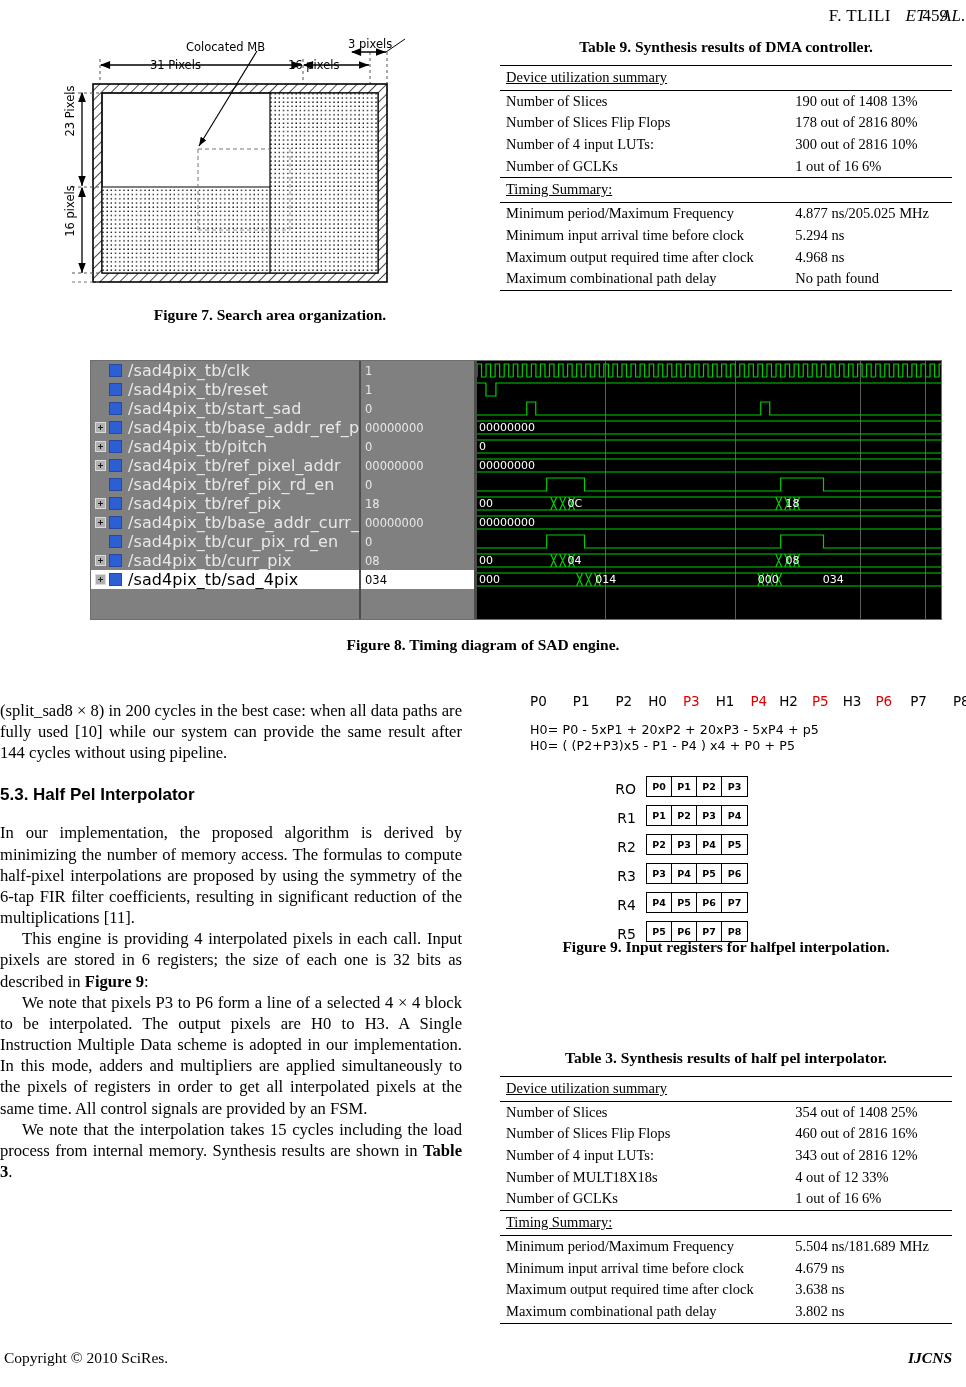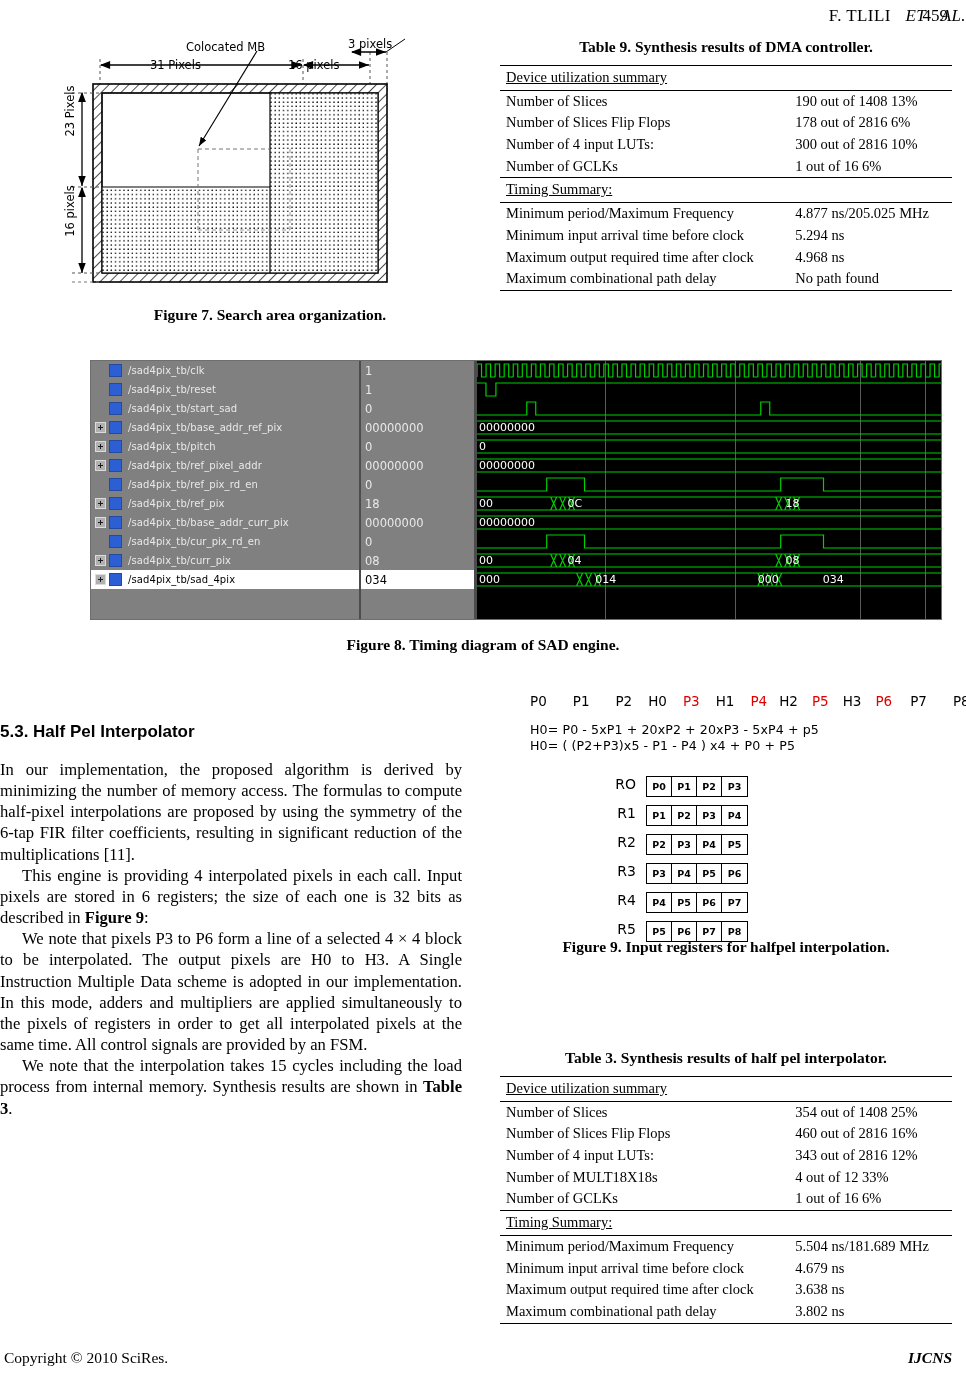--- a/index.html
+++ b/index.html
@@ -245,7 +245,7 @@
       </tr>
       <tr>
         <td>Number of Slices Flip Flops</td>
-        <td class="val">178 out of 2816 6%</td>
+        <td class="val">178 out of 2816 80%</td>
       </tr>
       <tr>
         <td>Number of 4 input LUTs:</td>

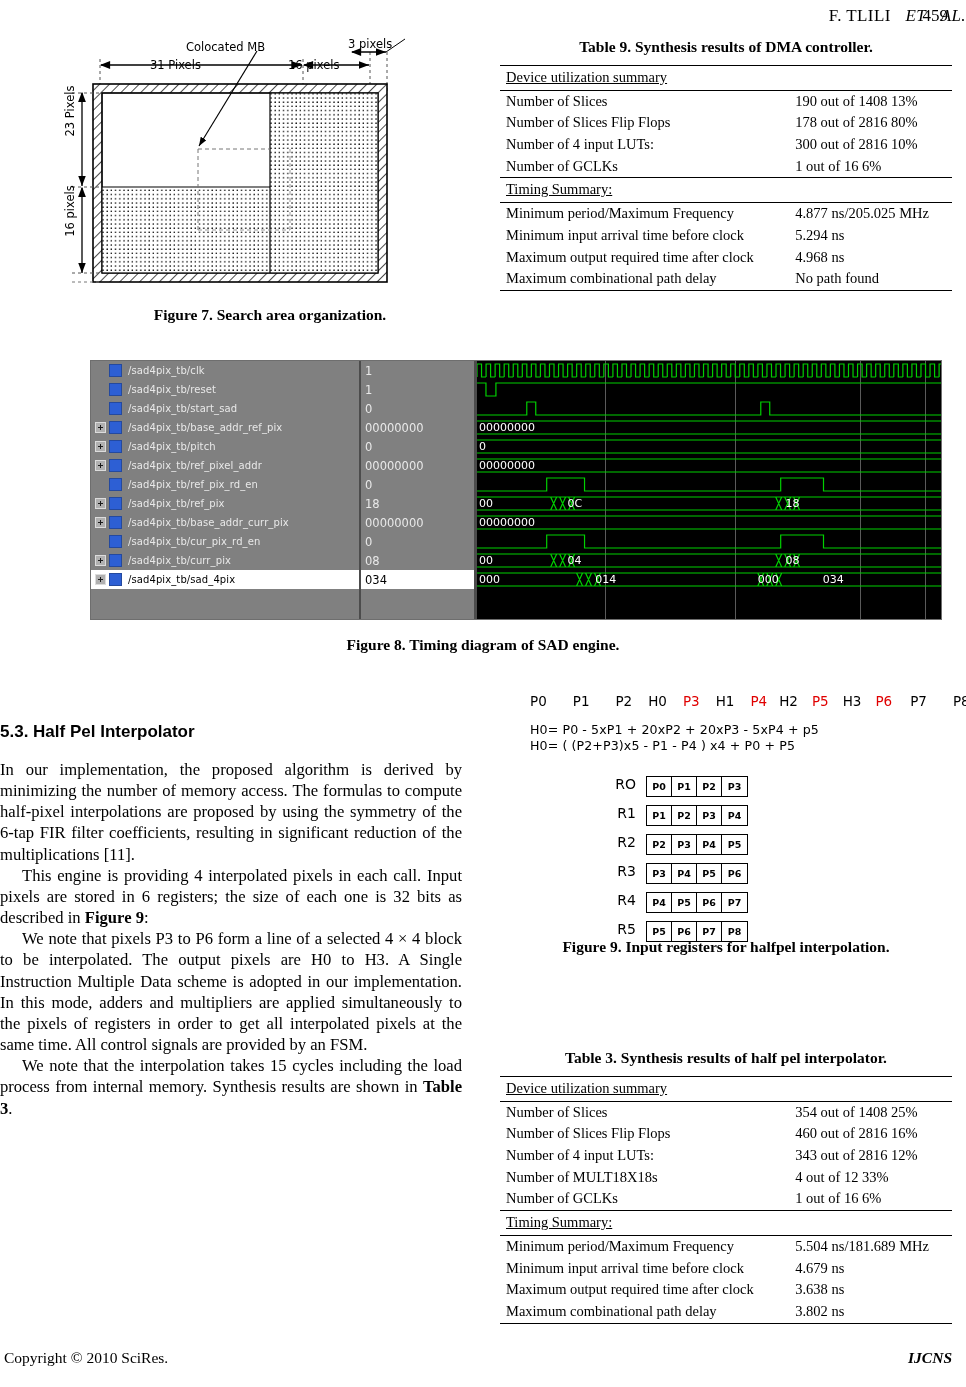--- a/index.html
+++ b/index.html
@@ -88,7 +88,7 @@
   .expander.empty::before, .expander.empty::after { display: none; }
   .sigbox { width: 13px; height: 13px; background: #2d5fd4; flex: none; margin-right: 6px;
             border: 1px solid #24499e; }
-  .signame { font-size: 10px; color: #e8e8e8; white-space: nowrap; letter-spacing: .1px; }
+  .signame { font-size: 16px; color: #e8e8e8; white-space: nowrap; letter-spacing: .1px; }
   .nm-row.sel .signame { color: #000000; }
   .val-row { height: 19px; display: flex; align-items: center; padding-left: 4px;
              font-size: 11.5px; color: #e8e8e8; }

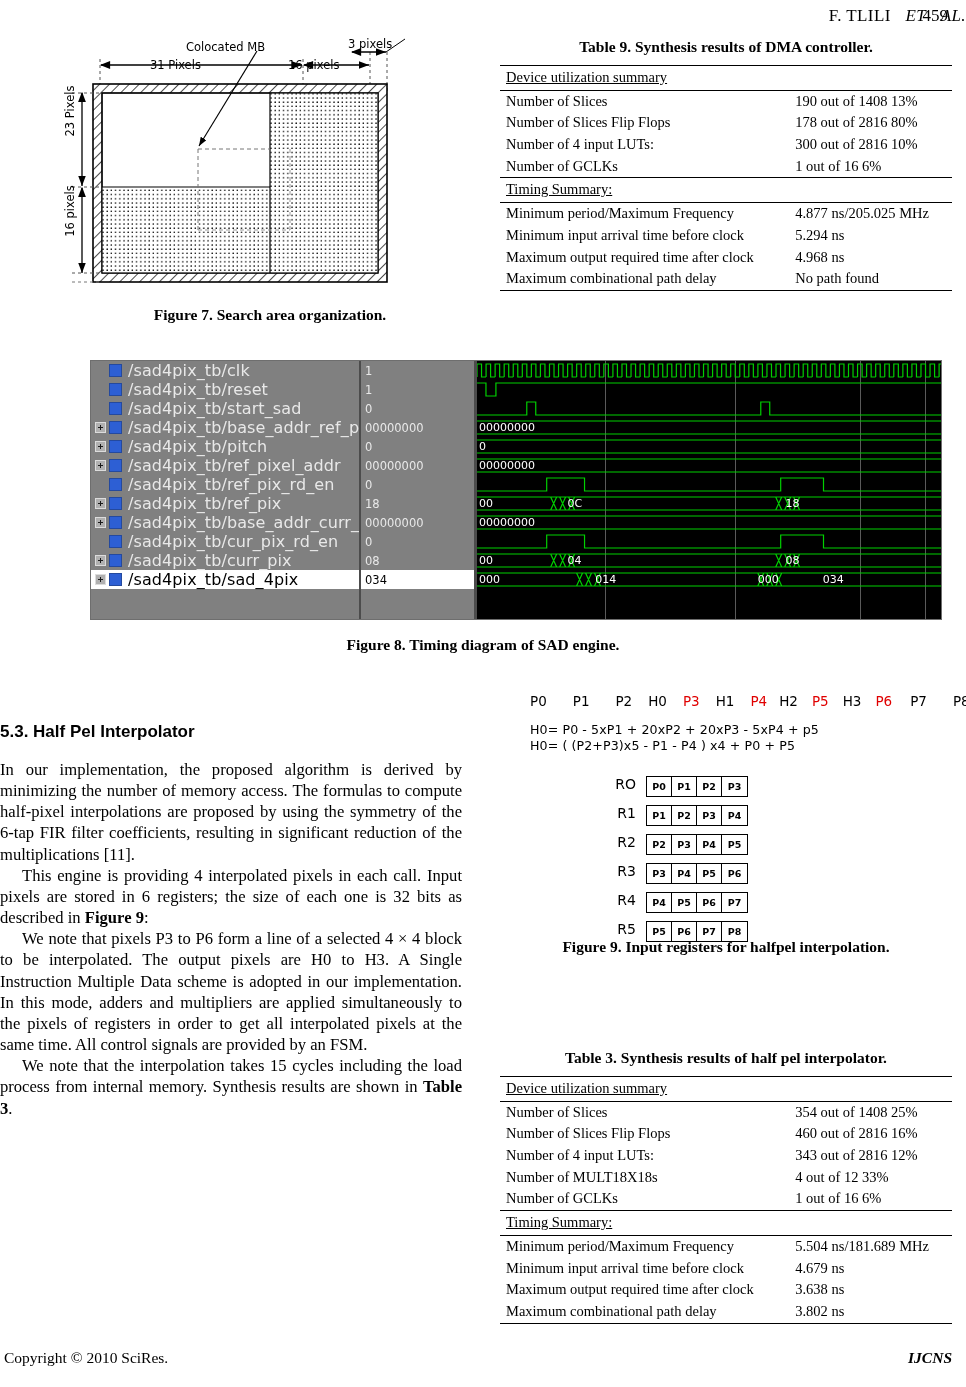--- a/index.html
+++ b/index.html
@@ -441,6 +441,7 @@
 <div id="fig8-caption" class="caption">Figure 8. Timing diagram of SAD engine.</div>
 
 <div class="col-left">
+  <p class="body"><span>(split_sad8 </span><span>×</span><span> 8) in 200 cycles in the best case: when all data paths are fully used [10] while our system can provide the same result after 144 cycles without using pipeline.</span></p>
 
   <h3 class="sect">5.3. Half Pel Interpolator</h3>
 

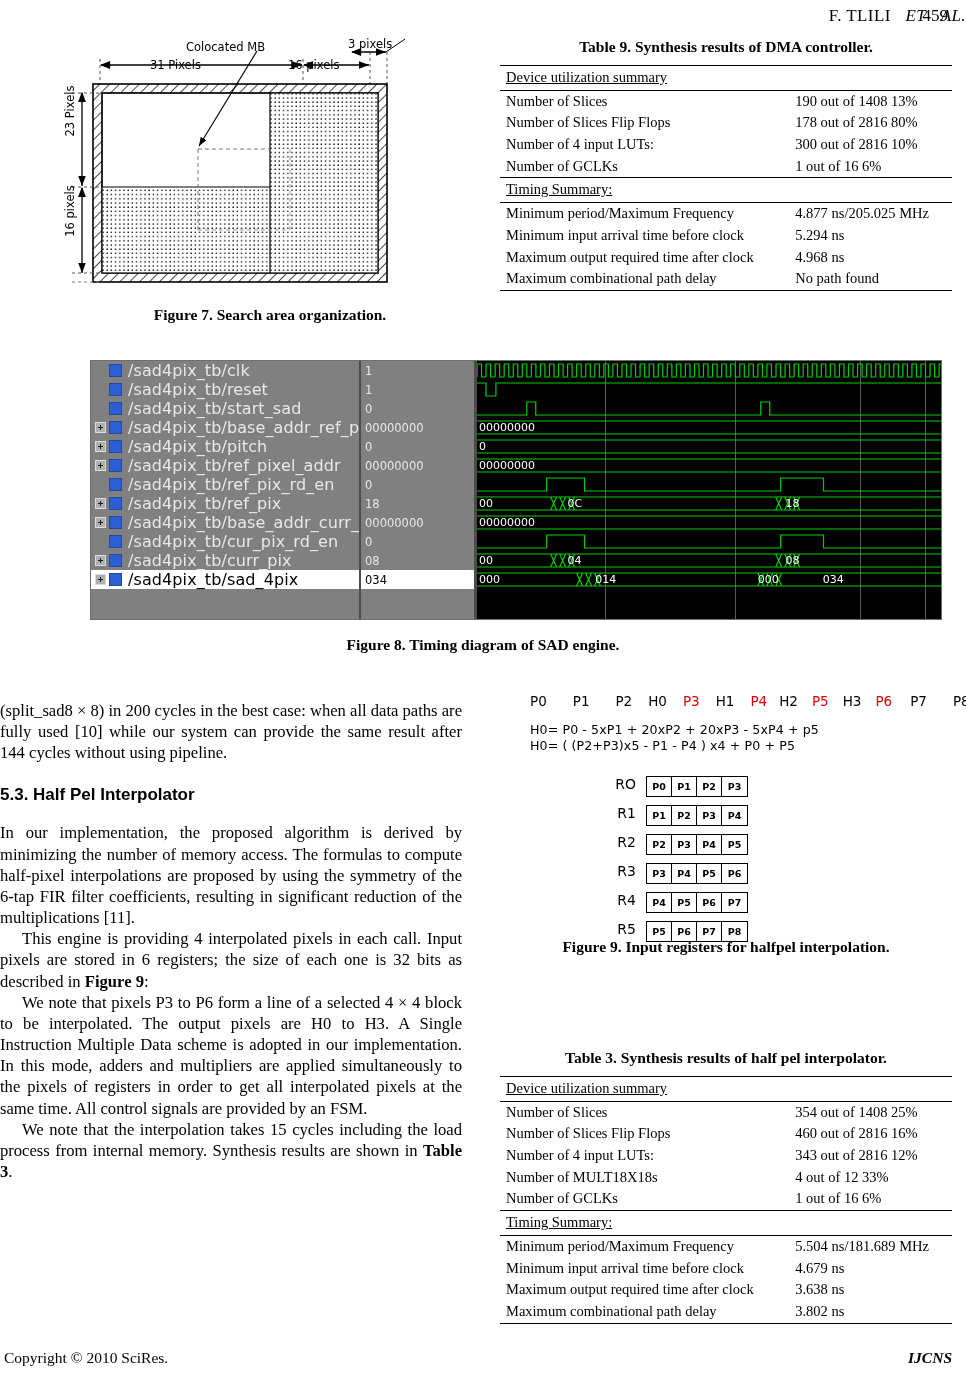--- a/index.html
+++ b/index.html
@@ -133,7 +133,7 @@
     font-size: 12.6px; white-space: nowrap; letter-spacing: .1px;
   }
   .f9-regs { position: absolute; left: 100px; top: 88px; }
-  .f9-reg-row { display: flex; align-items: flex-start; margin-bottom: 8px; }
+  .f9-reg-row { display: flex; align-items: flex-end; margin-bottom: 8px; }
   .f9-reg-name {
     width: 46px; text-align: right; padding-right: 10px;
     font-family: "DejaVu Sans", sans-serif; font-size: 14px;

